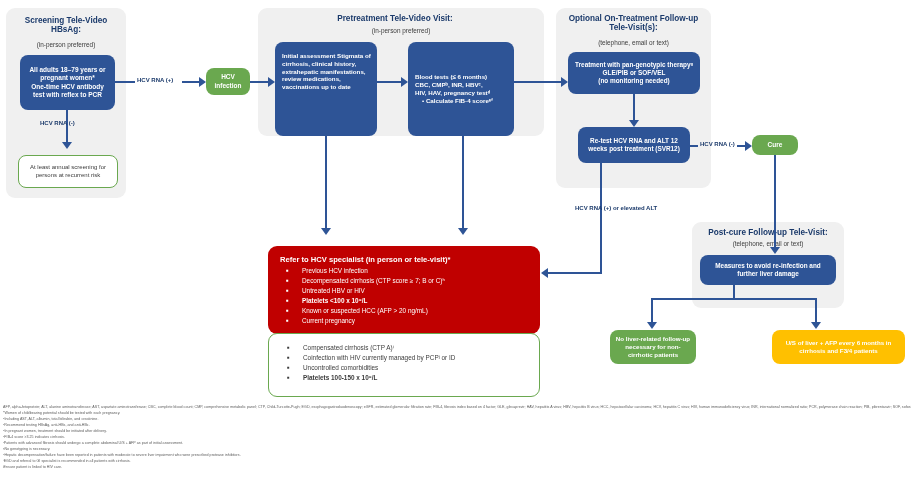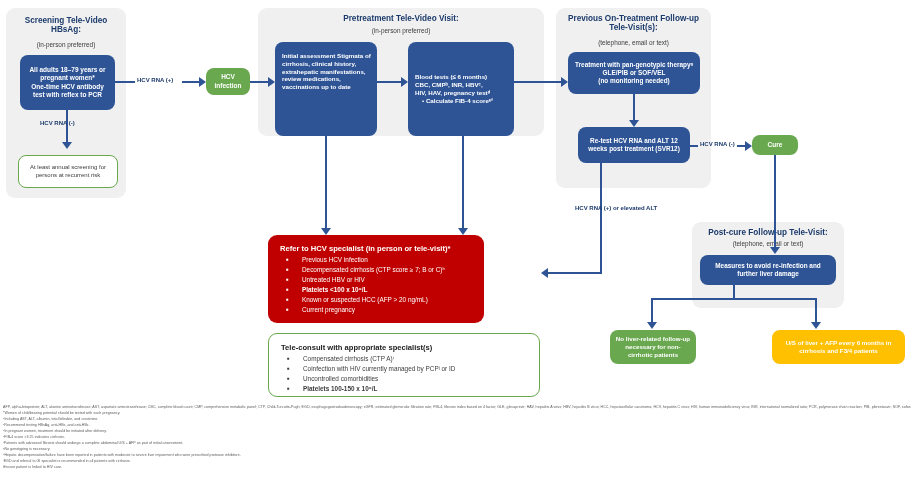--- a/index.html
+++ b/index.html
@@ -90,7 +90,7 @@
   <div class="panel-title" style="left:10px;top:16px;width:112px;font-size:8.2px;">Screening Tele-Video HBsAg:</div>
   <div class="panel-sub" style="left:10px;top:41px;width:112px;font-size:6.4px;">(in-person preferred)</div>
 
-  <div class="panel-title" style="left:262px;top:14px;width:278px;font-size:8.2px;">Pretreatment Tele-Video Visit:</div>
+  <div class="panel-title" style="left:256px;top:14px;width:278px;font-size:8.2px;">Pretreatment Tele-Video Visit:</div>
   <div class="panel-sub" style="left:262px;top:27px;width:278px;font-size:6.4px;">(in-person preferred)</div>
 
   <div class="panel-title" style="left:560px;top:14px;width:147px;font-size:8.2px;">Previous On-Treatment Follow-up Tele-Visit(s):</div>

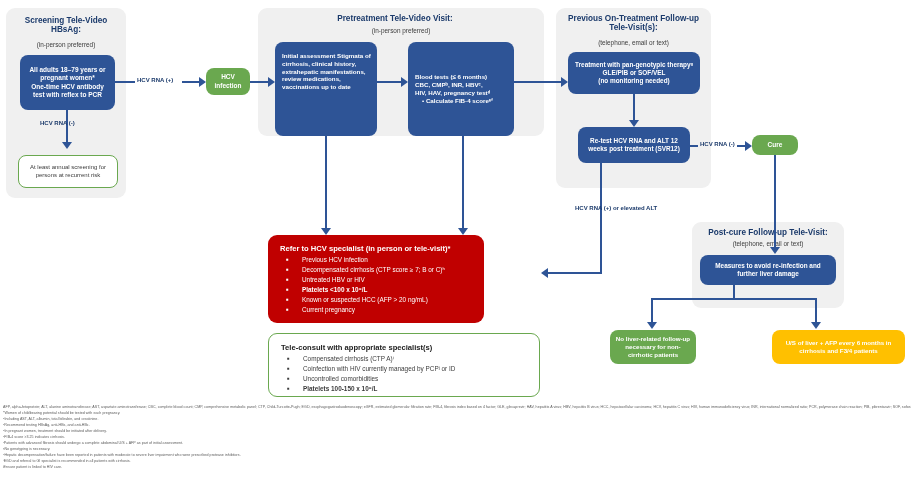--- a/index.html
+++ b/index.html
@@ -93,7 +93,7 @@
   <div class="panel-title" style="left:256px;top:14px;width:278px;font-size:8.2px;">Pretreatment Tele-Video Visit:</div>
   <div class="panel-sub" style="left:262px;top:27px;width:278px;font-size:6.4px;">(in-person preferred)</div>
 
-  <div class="panel-title" style="left:560px;top:14px;width:147px;font-size:8.2px;">Previous On-Treatment Follow-up Tele-Visit(s):</div>
+  <div class="panel-title" style="left:560px;top:14px;width:147px;font-size:8.2px;">Optional On-Treatment Follow-up Tele-Visit(s):</div>
   <div class="panel-sub" style="left:560px;top:39px;width:147px;font-size:6.4px;">(telephone, email or text)</div>
 
   <div class="panel-title" style="left:696px;top:228px;width:144px;font-size:8.2px;">Post-cure Follow-up Tele-Visit:</div>

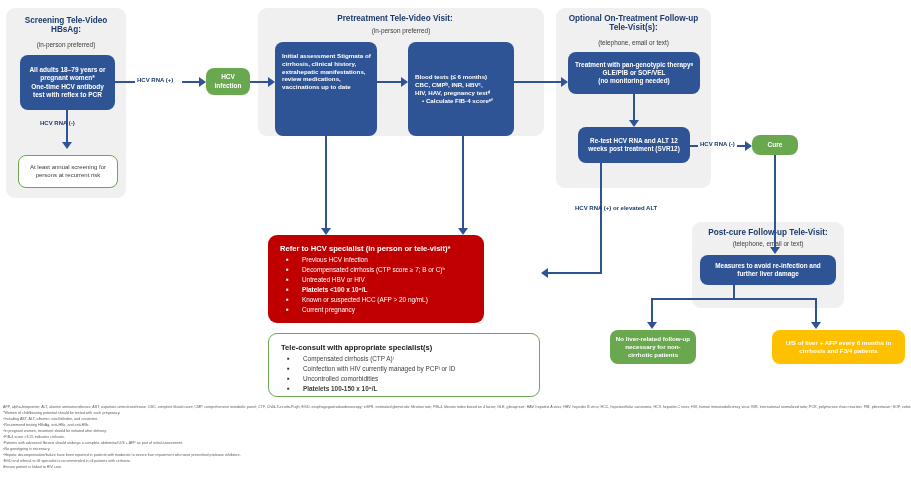--- a/index.html
+++ b/index.html
@@ -181,7 +181,7 @@
   <div class="ln lnv" style="left:774px;top:155px;height:92px;"></div>
   <div class="arw arw-d" style="left:770px;top:247px;"></div>
 
-  <div class="listbox node-red" style="left:268px;top:235px;width:216px;height:88px;font-size:6.4px;">
+  <div class="listbox node-red" style="left:268px;top:246px;width:272px;height:88px;font-size:6.4px;">
     <span class="lb-title" style="font-size:7.6px;">Refer to HCV specialist (in person or tele-visit)*</span>
     <ul>
       <li><span>Previous HCV infection</span></li>

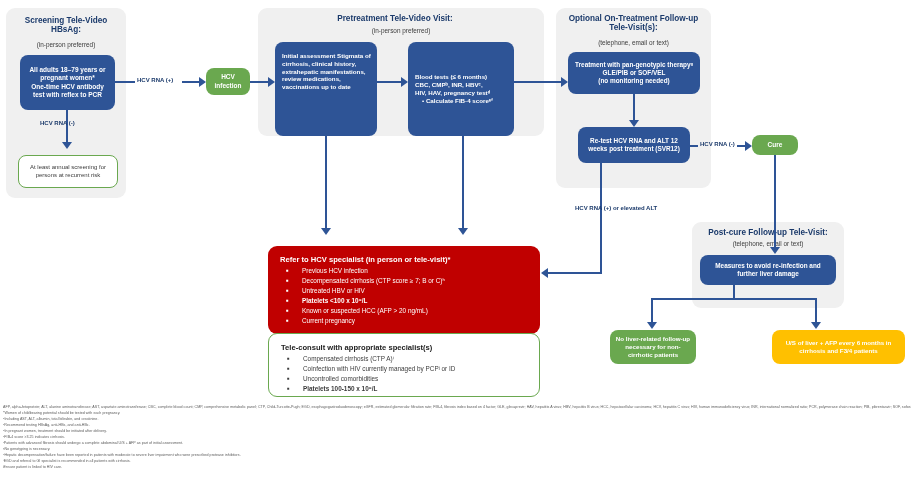--- a/index.html
+++ b/index.html
@@ -194,7 +194,6 @@
   </div>
 
   <div class="listbox" style="left:268px;top:333px;width:272px;height:64px;font-size:6.4px;background:#ffffff;border:1px solid #6aa84f;color:#3c3c3c;">
-    <span class="lb-title" style="font-size:7.6px;color:#222;">Tele-consult with appropriate specialist(s)</span>
     <ul>
       <li><span>Compensated cirrhosis (CTP A)ⁱ</span></li>
       <li><span>Coinfection with HIV currently managed by PCPʲ or ID</span></li>

